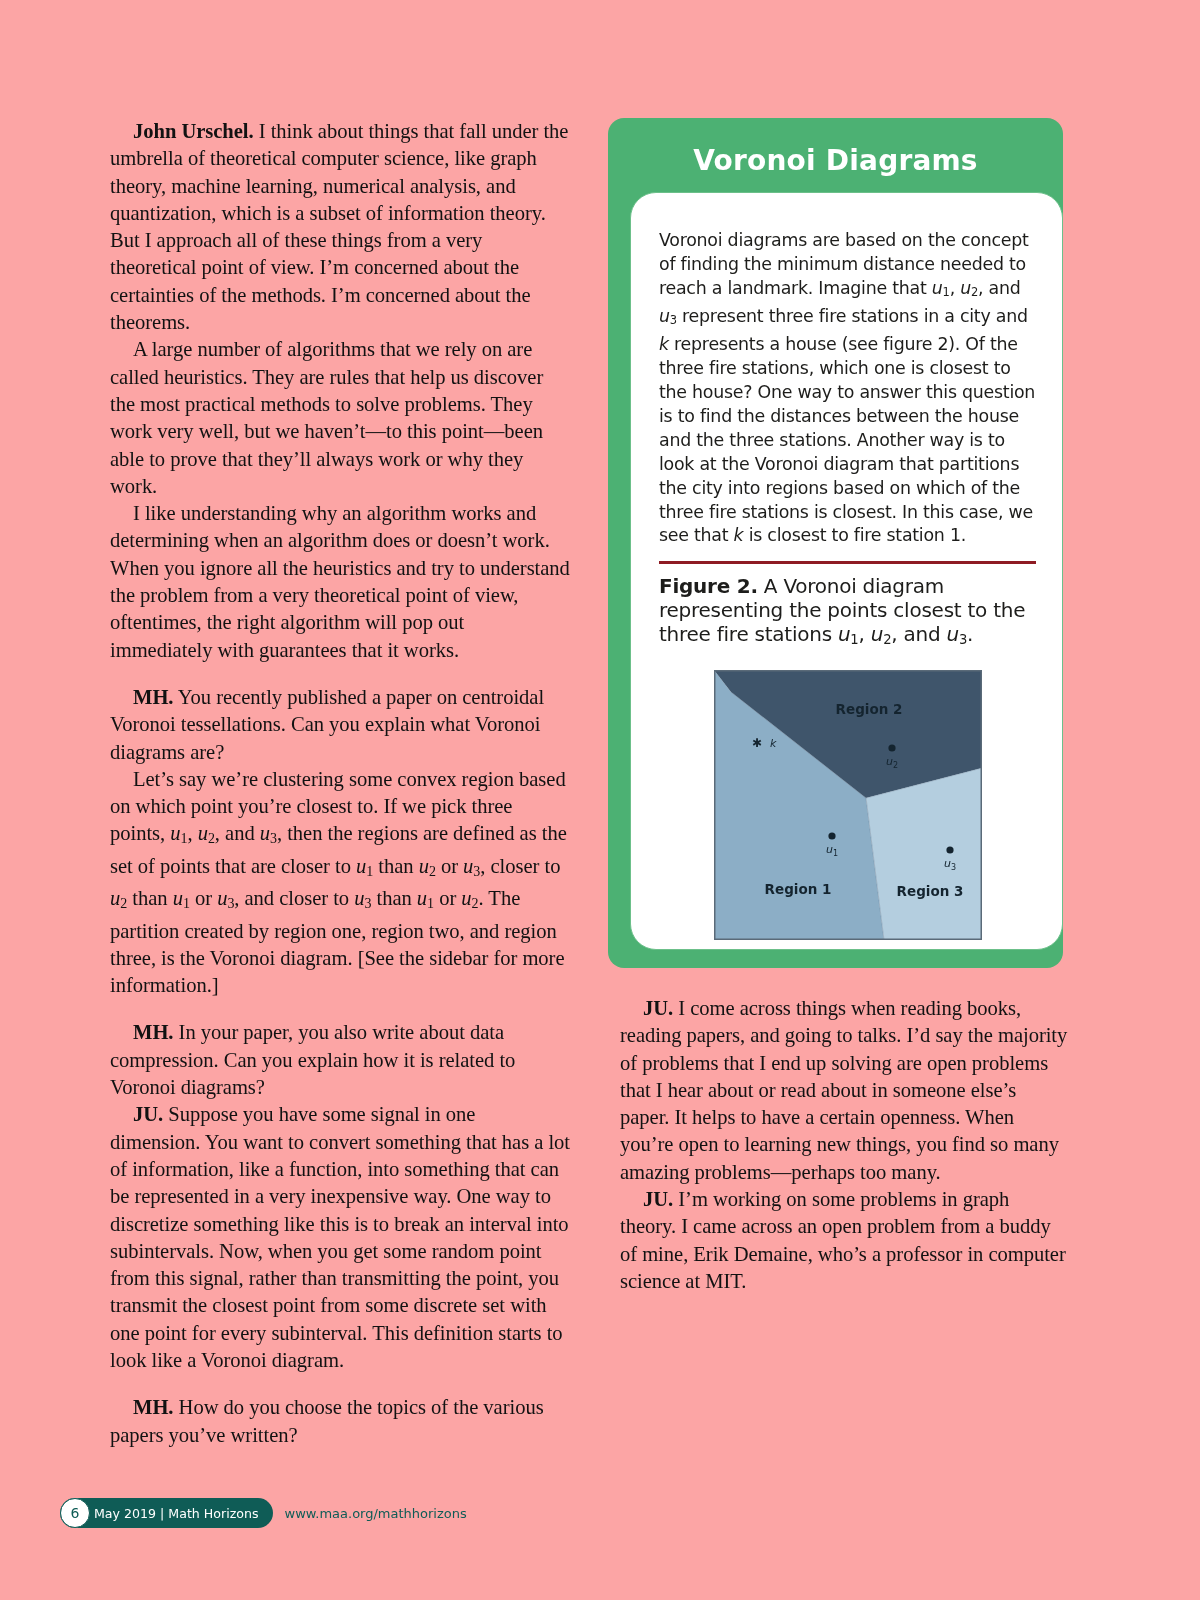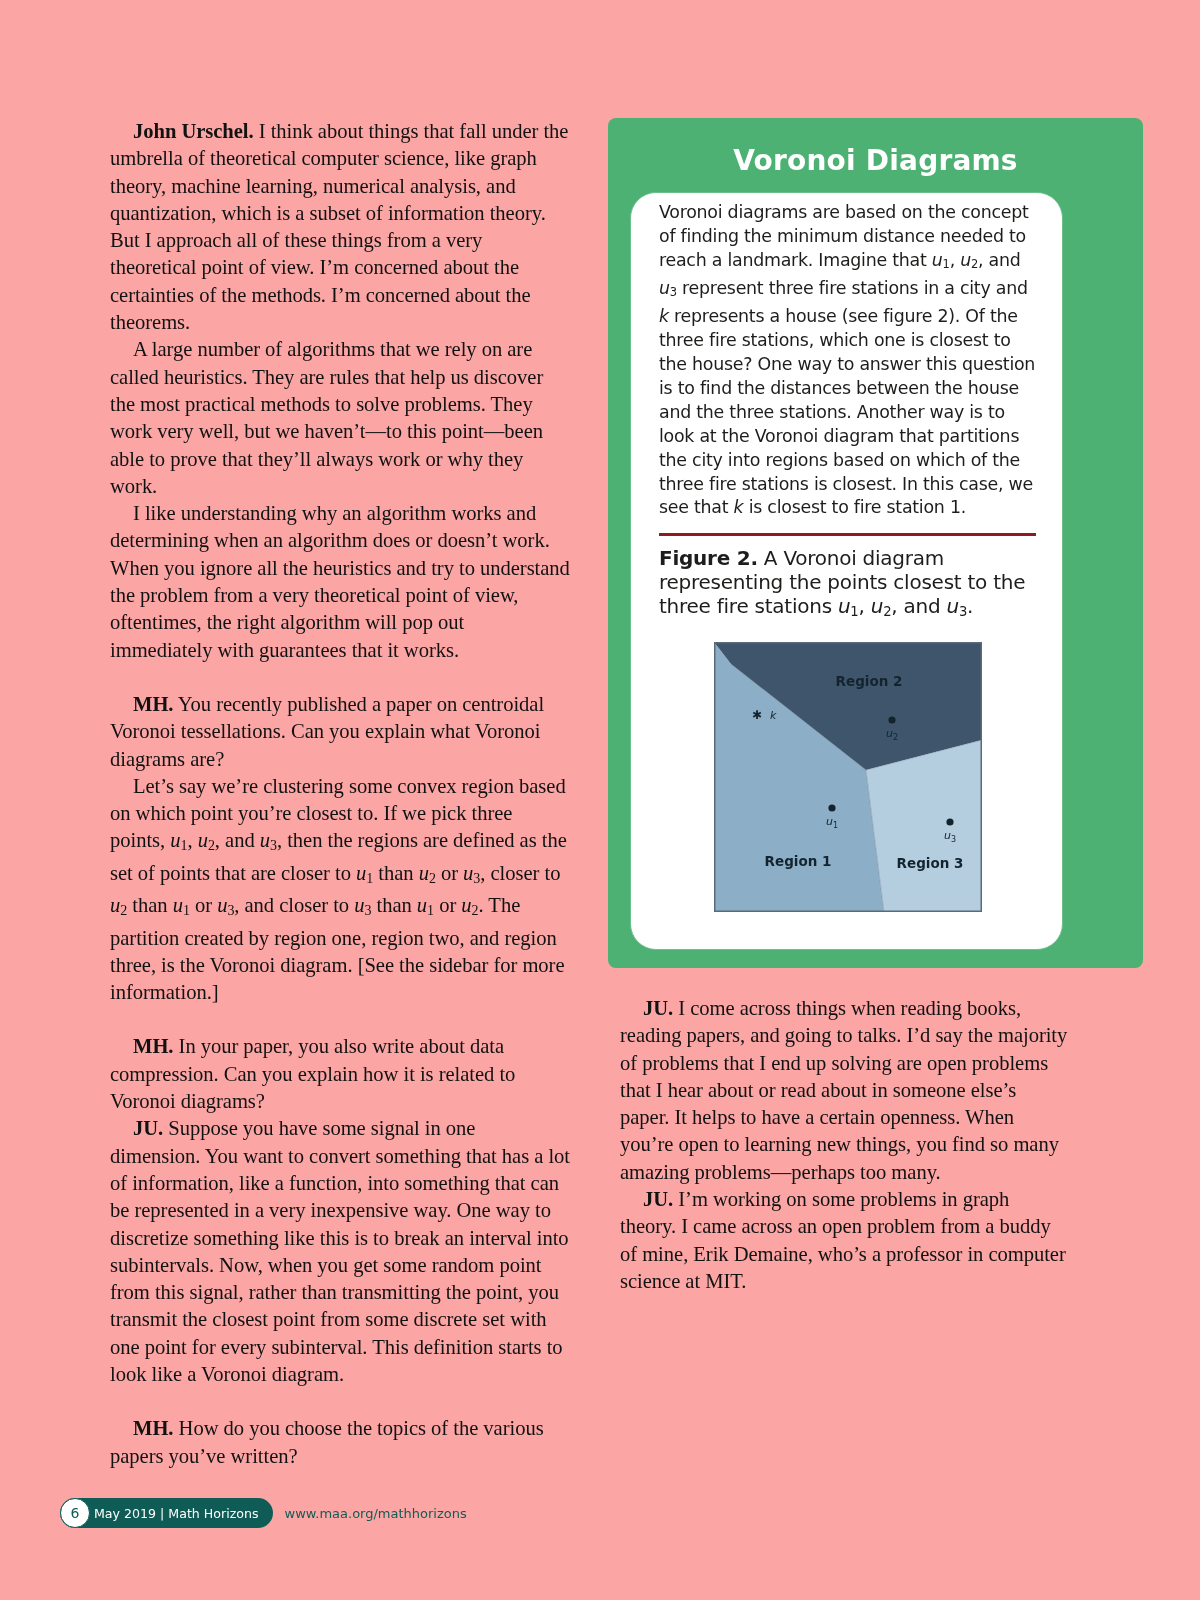--- a/index.html
+++ b/index.html
@@ -68,10 +68,10 @@
     position: absolute;
     left: 608px;
     top: 118px;
-    width: 535px;
+    width: 455px;
     height: 850px;
     background: #4CB173;
-    border-radius: 8px;
+    border-radius: 16px;
     box-sizing: border-box;
   }
   .sidebar-title {

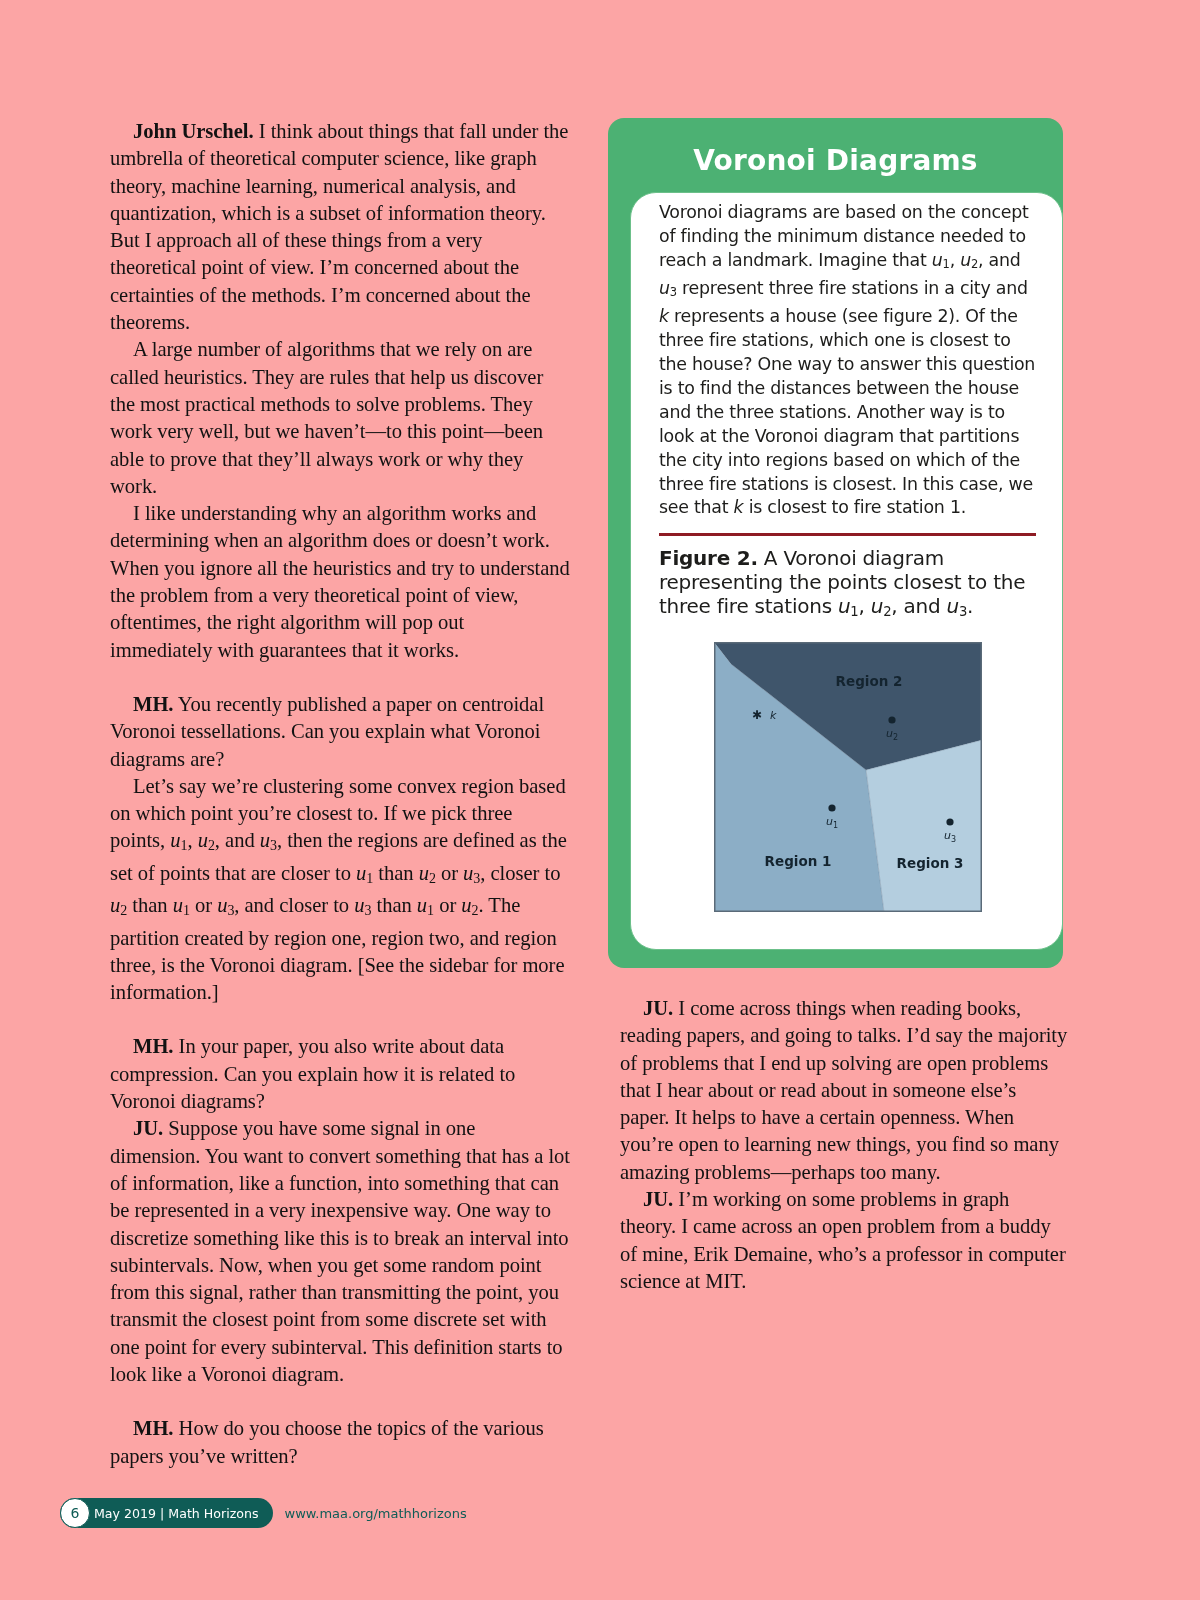--- a/index.html
+++ b/index.html
@@ -96,7 +96,7 @@
     border: 1.5px solid #6cc08a;
     border-radius: 26px;
     box-sizing: border-box;
-    padding: 8px 26px 0 28px;
+    padding: 36px 26px 0 28px;
   }
   .sb-text {
     margin: 0;

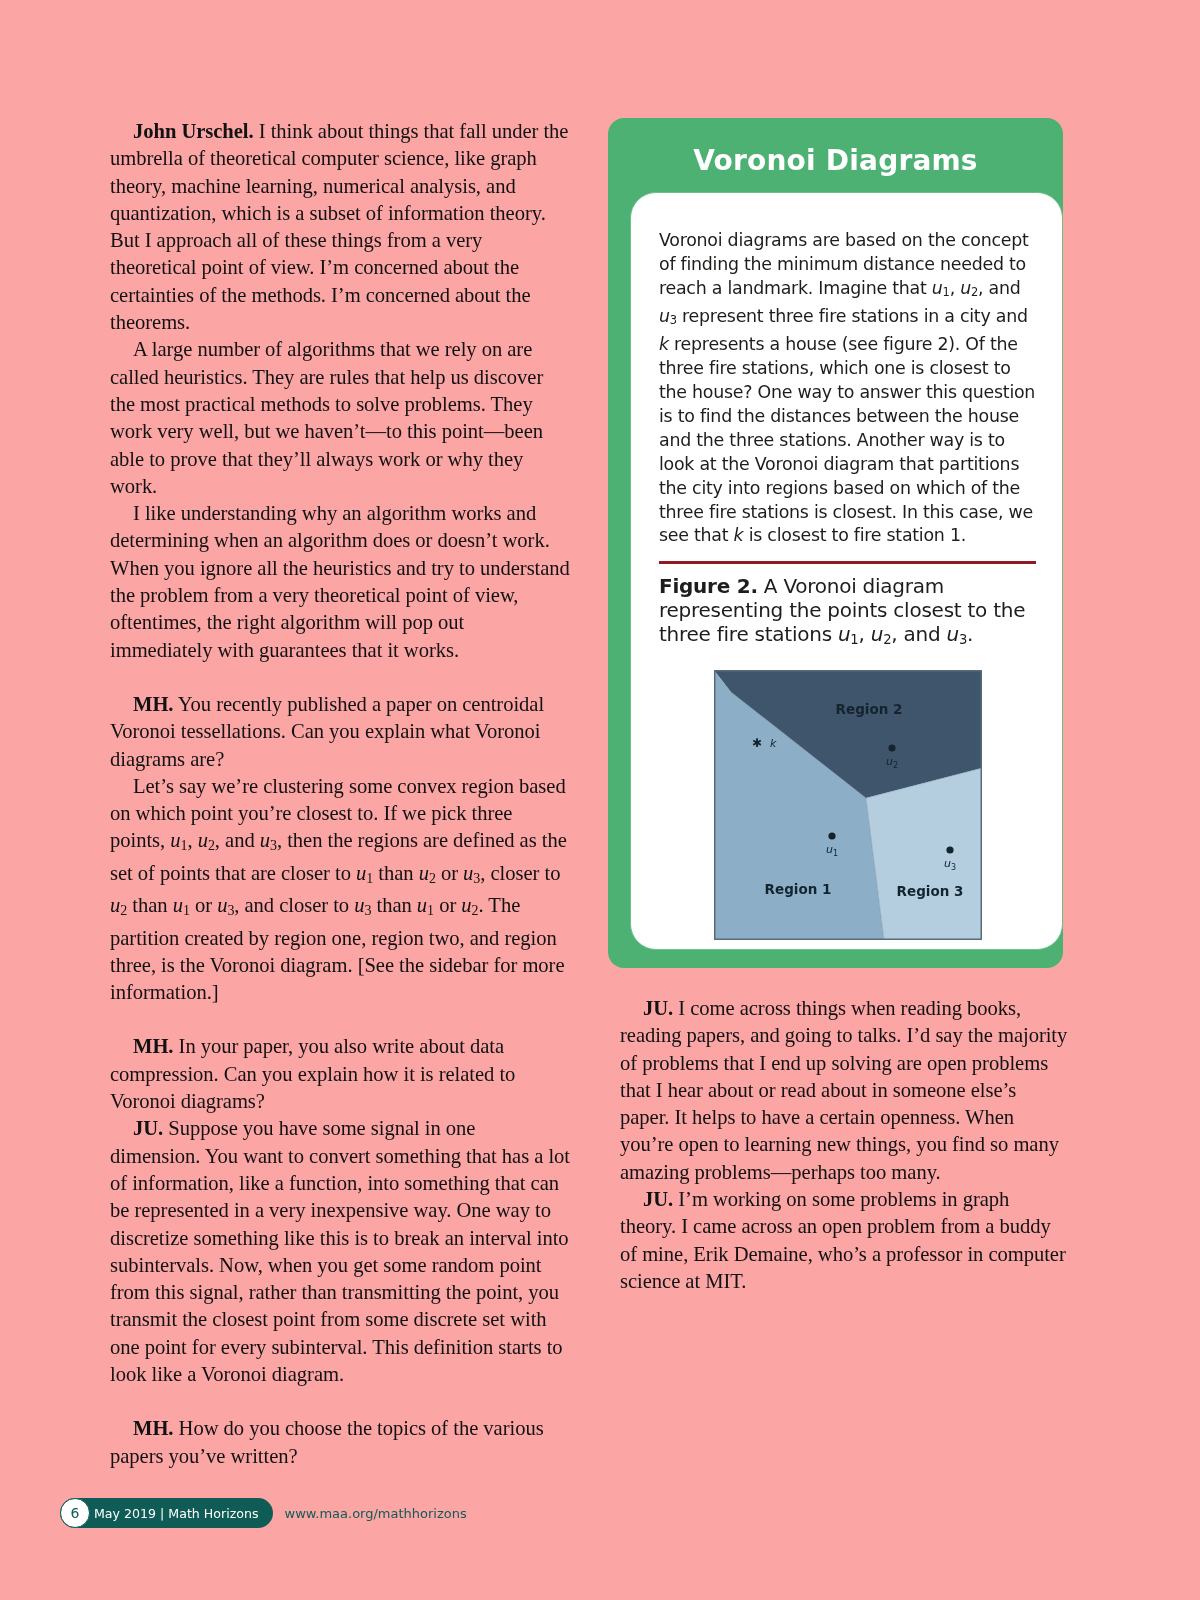--- a/index.html
+++ b/index.html
@@ -48,7 +48,7 @@
     color: #121212;
   }
   p.body.gap {
-    margin-top: 27px;
+    margin-top: 20px;
   }
   .spk {
     font-weight: bold;

